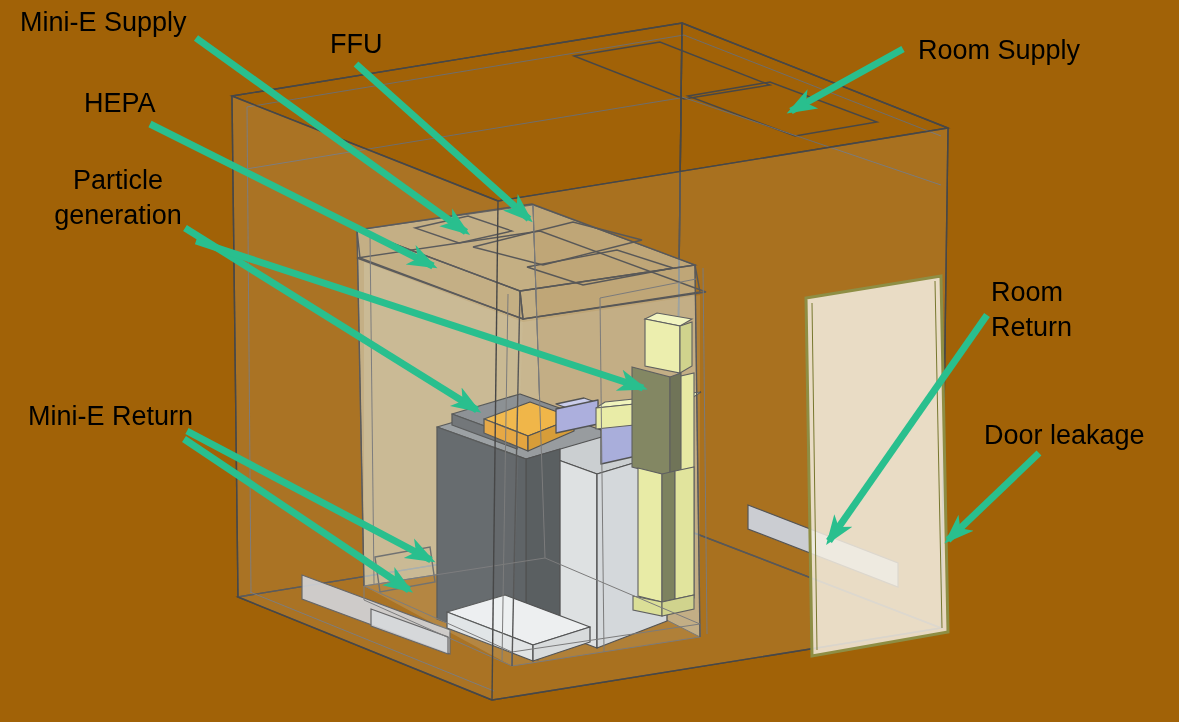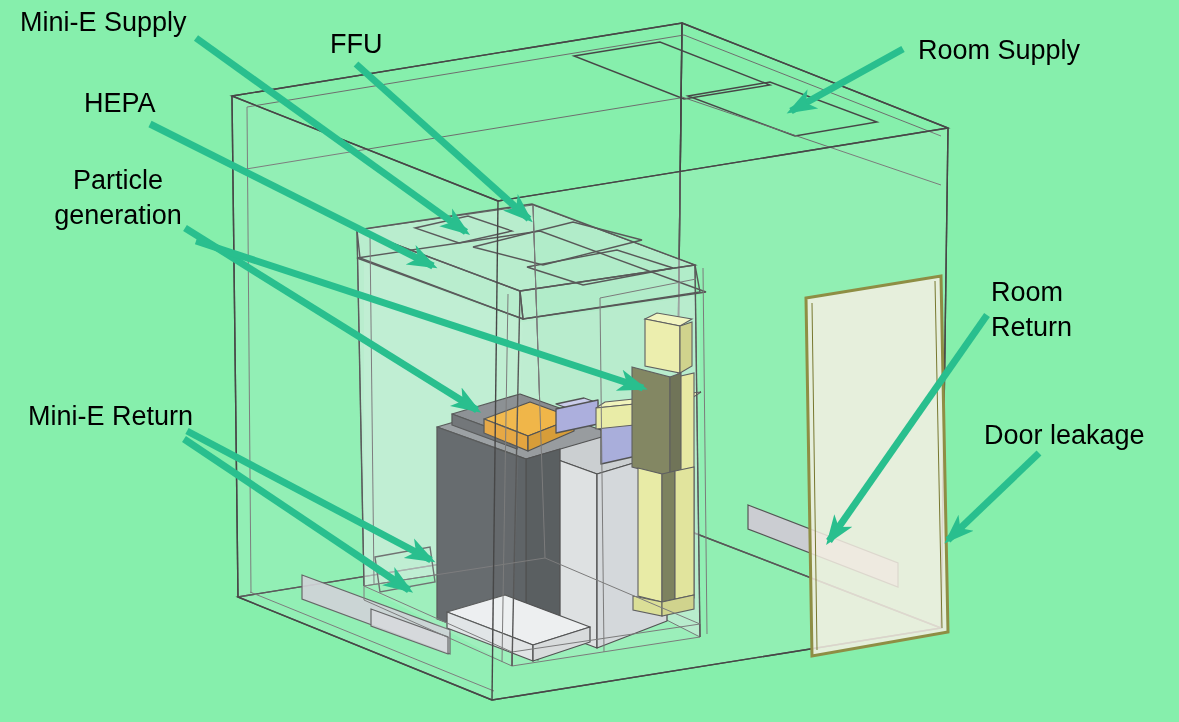--- a/index.html
+++ b/index.html
@@ -3,7 +3,7 @@
 <meta charset="utf-8">
 <style>
   html,body{margin:0;padding:0;background:#ffffff;}
-  .stage{position:relative;width:1179px;height:722px;background:#86efac;overflow:hidden;
+  .stage{position:relative;width:1179px;height:722px;background:#a16207;overflow:hidden;
          font-family:"Liberation Sans", sans-serif;}
   svg{display:block;}
   svg text{fill:#000000;font-family:"Liberation Sans", sans-serif;font-size:27px;}

